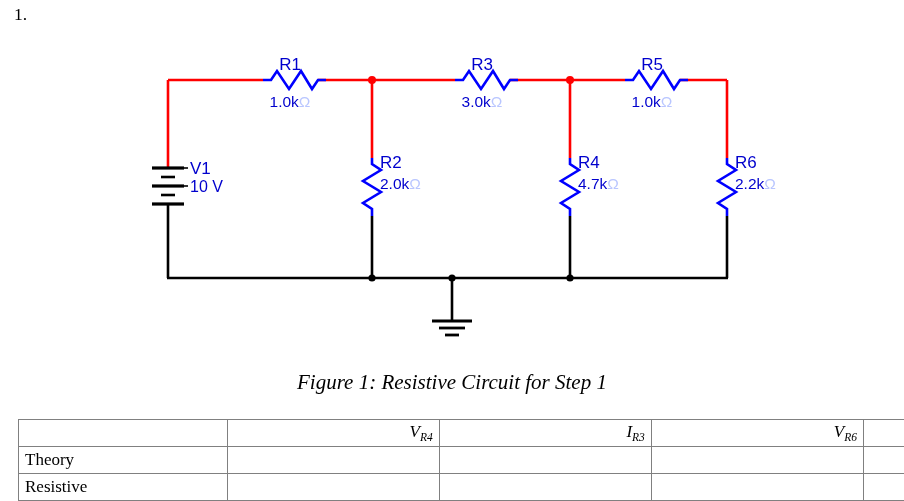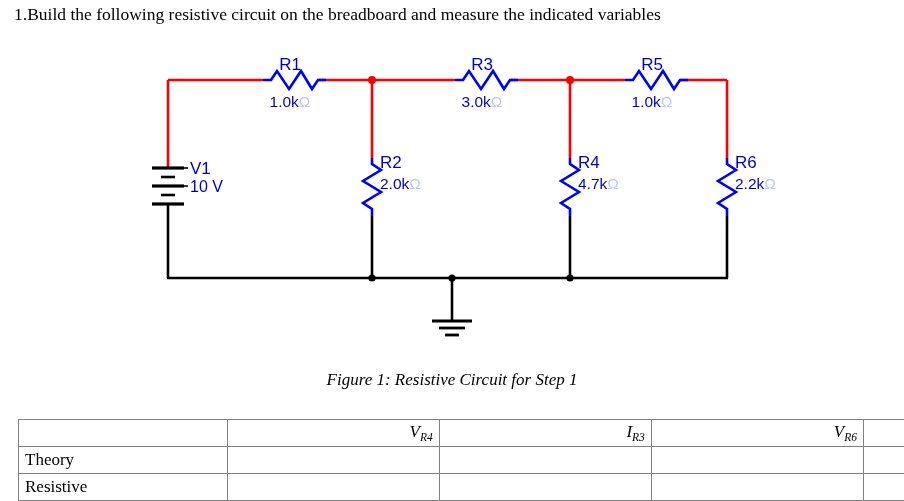--- a/index.html
+++ b/index.html
@@ -98,7 +98,6 @@
 
 <div id="question-block">
   <span>1.</span>
-  <span>Build the following resistive circuit on the breadboard and measure the indicated variables</span>
 </div>
 
 <div id="circuit-figure">

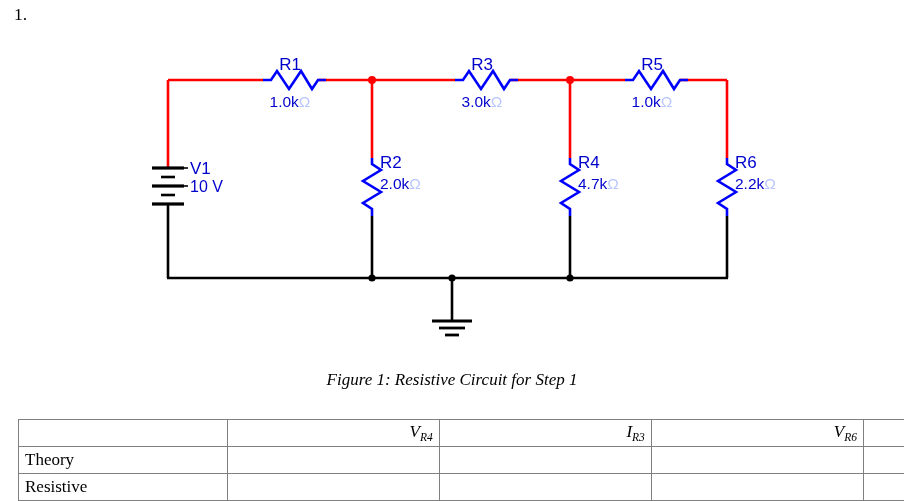--- a/index.html
+++ b/index.html
@@ -48,7 +48,7 @@
     width: 904px;
     text-align: center;
     font-style: italic;
-    font-size: 17px;
+    font-size: 21px;
   }
 
   

